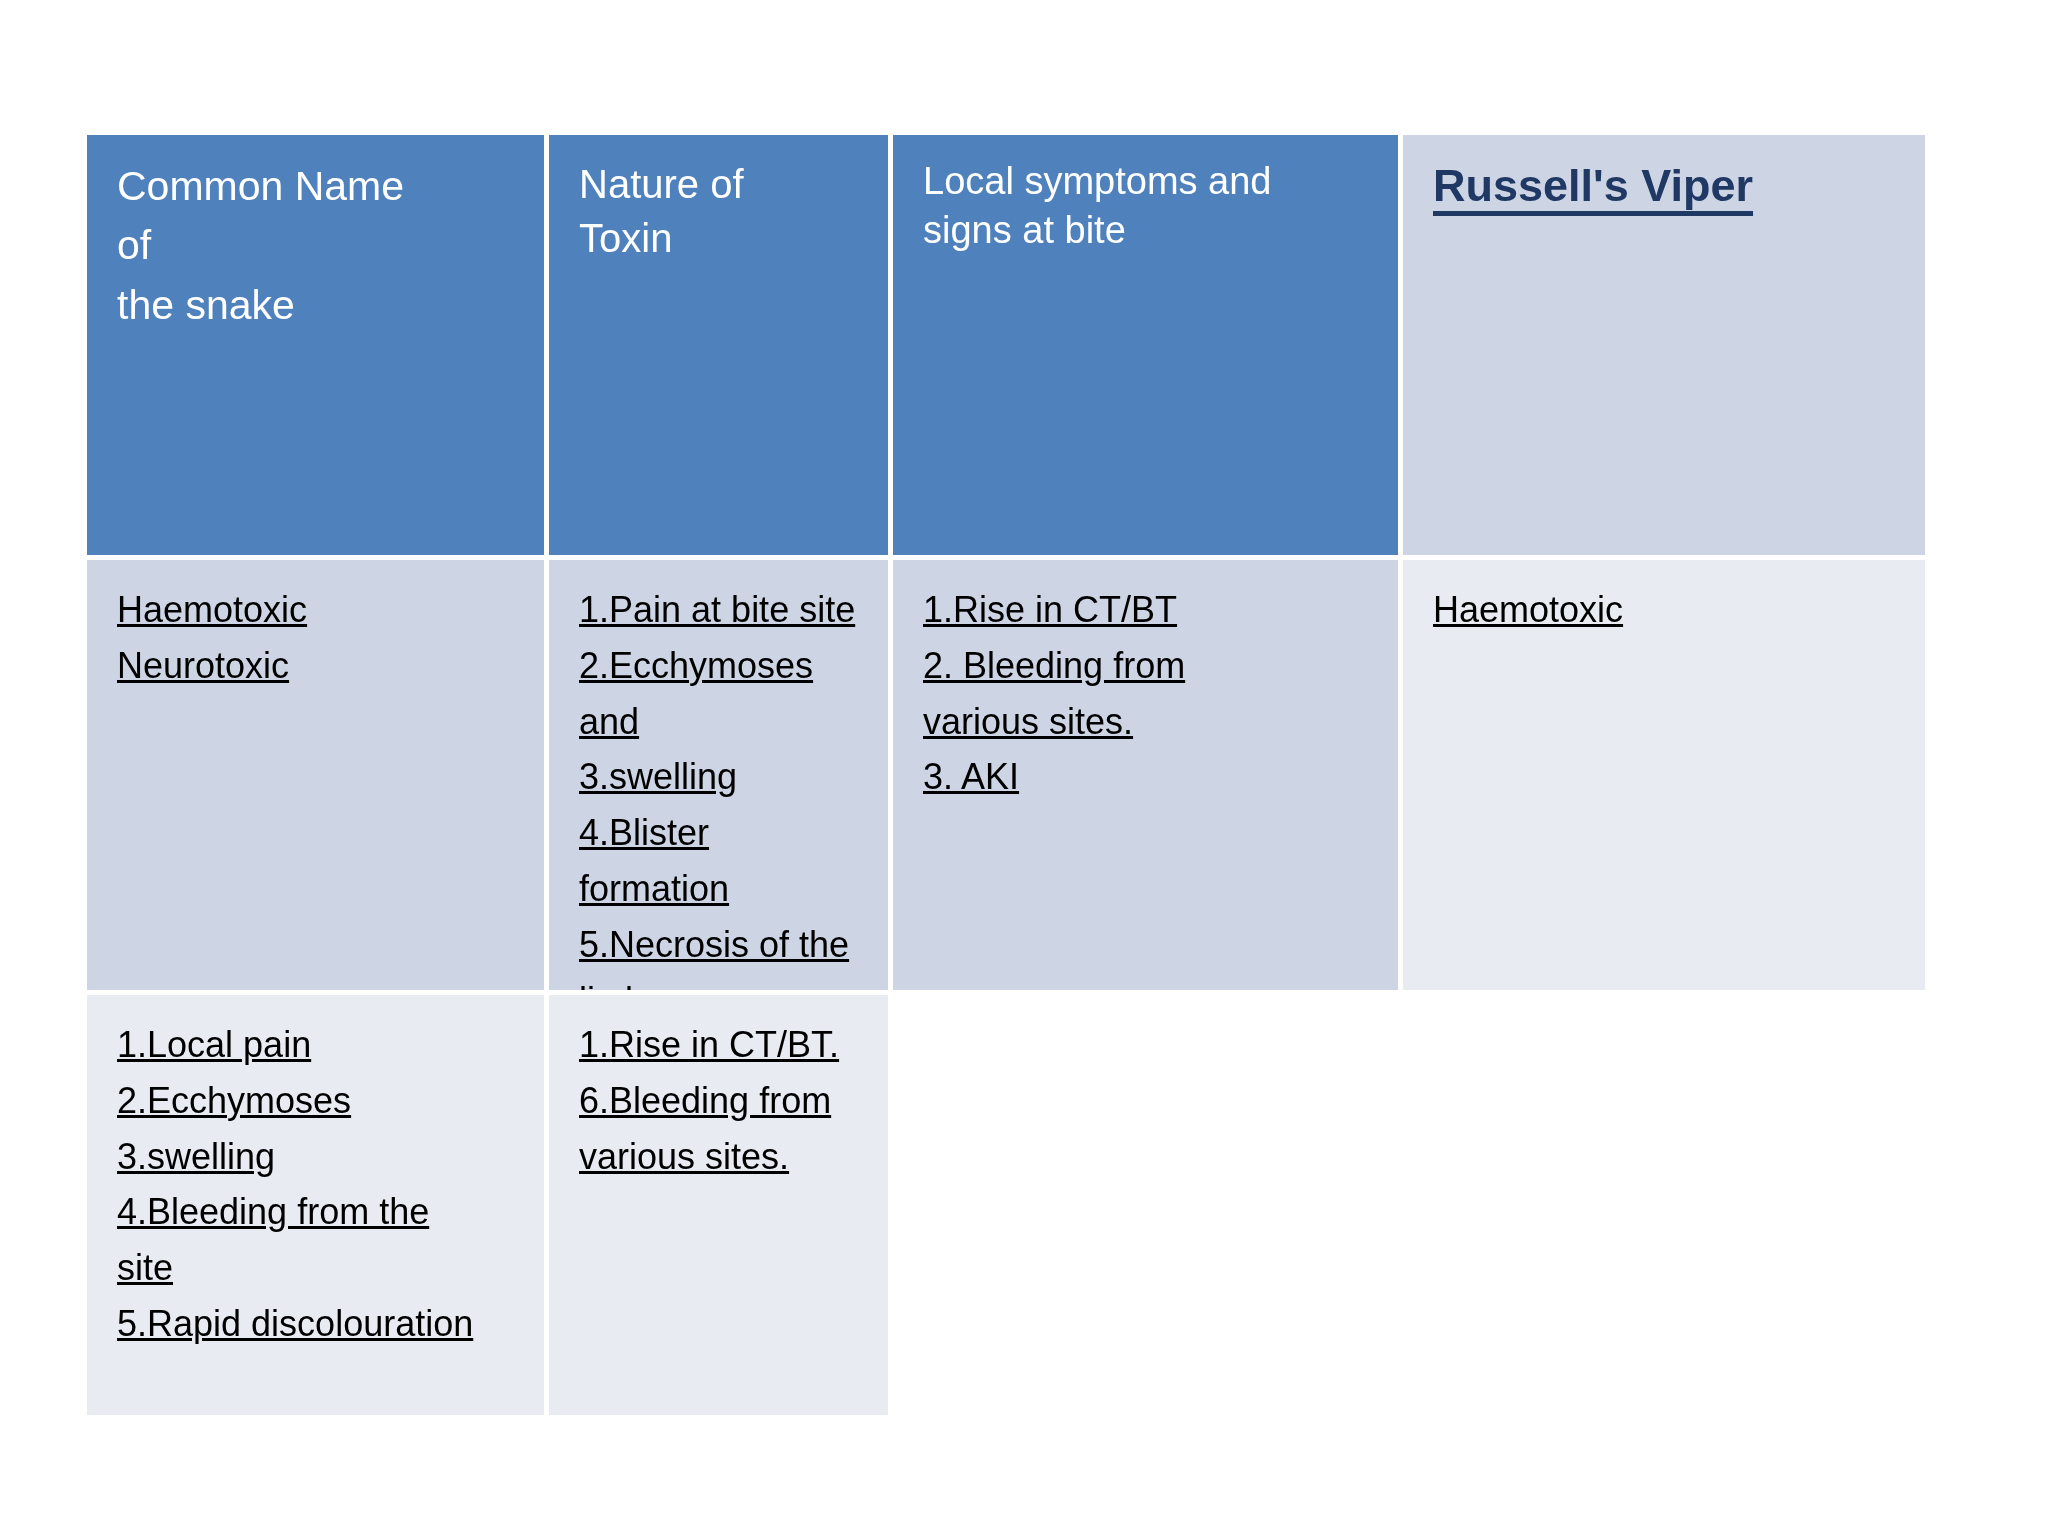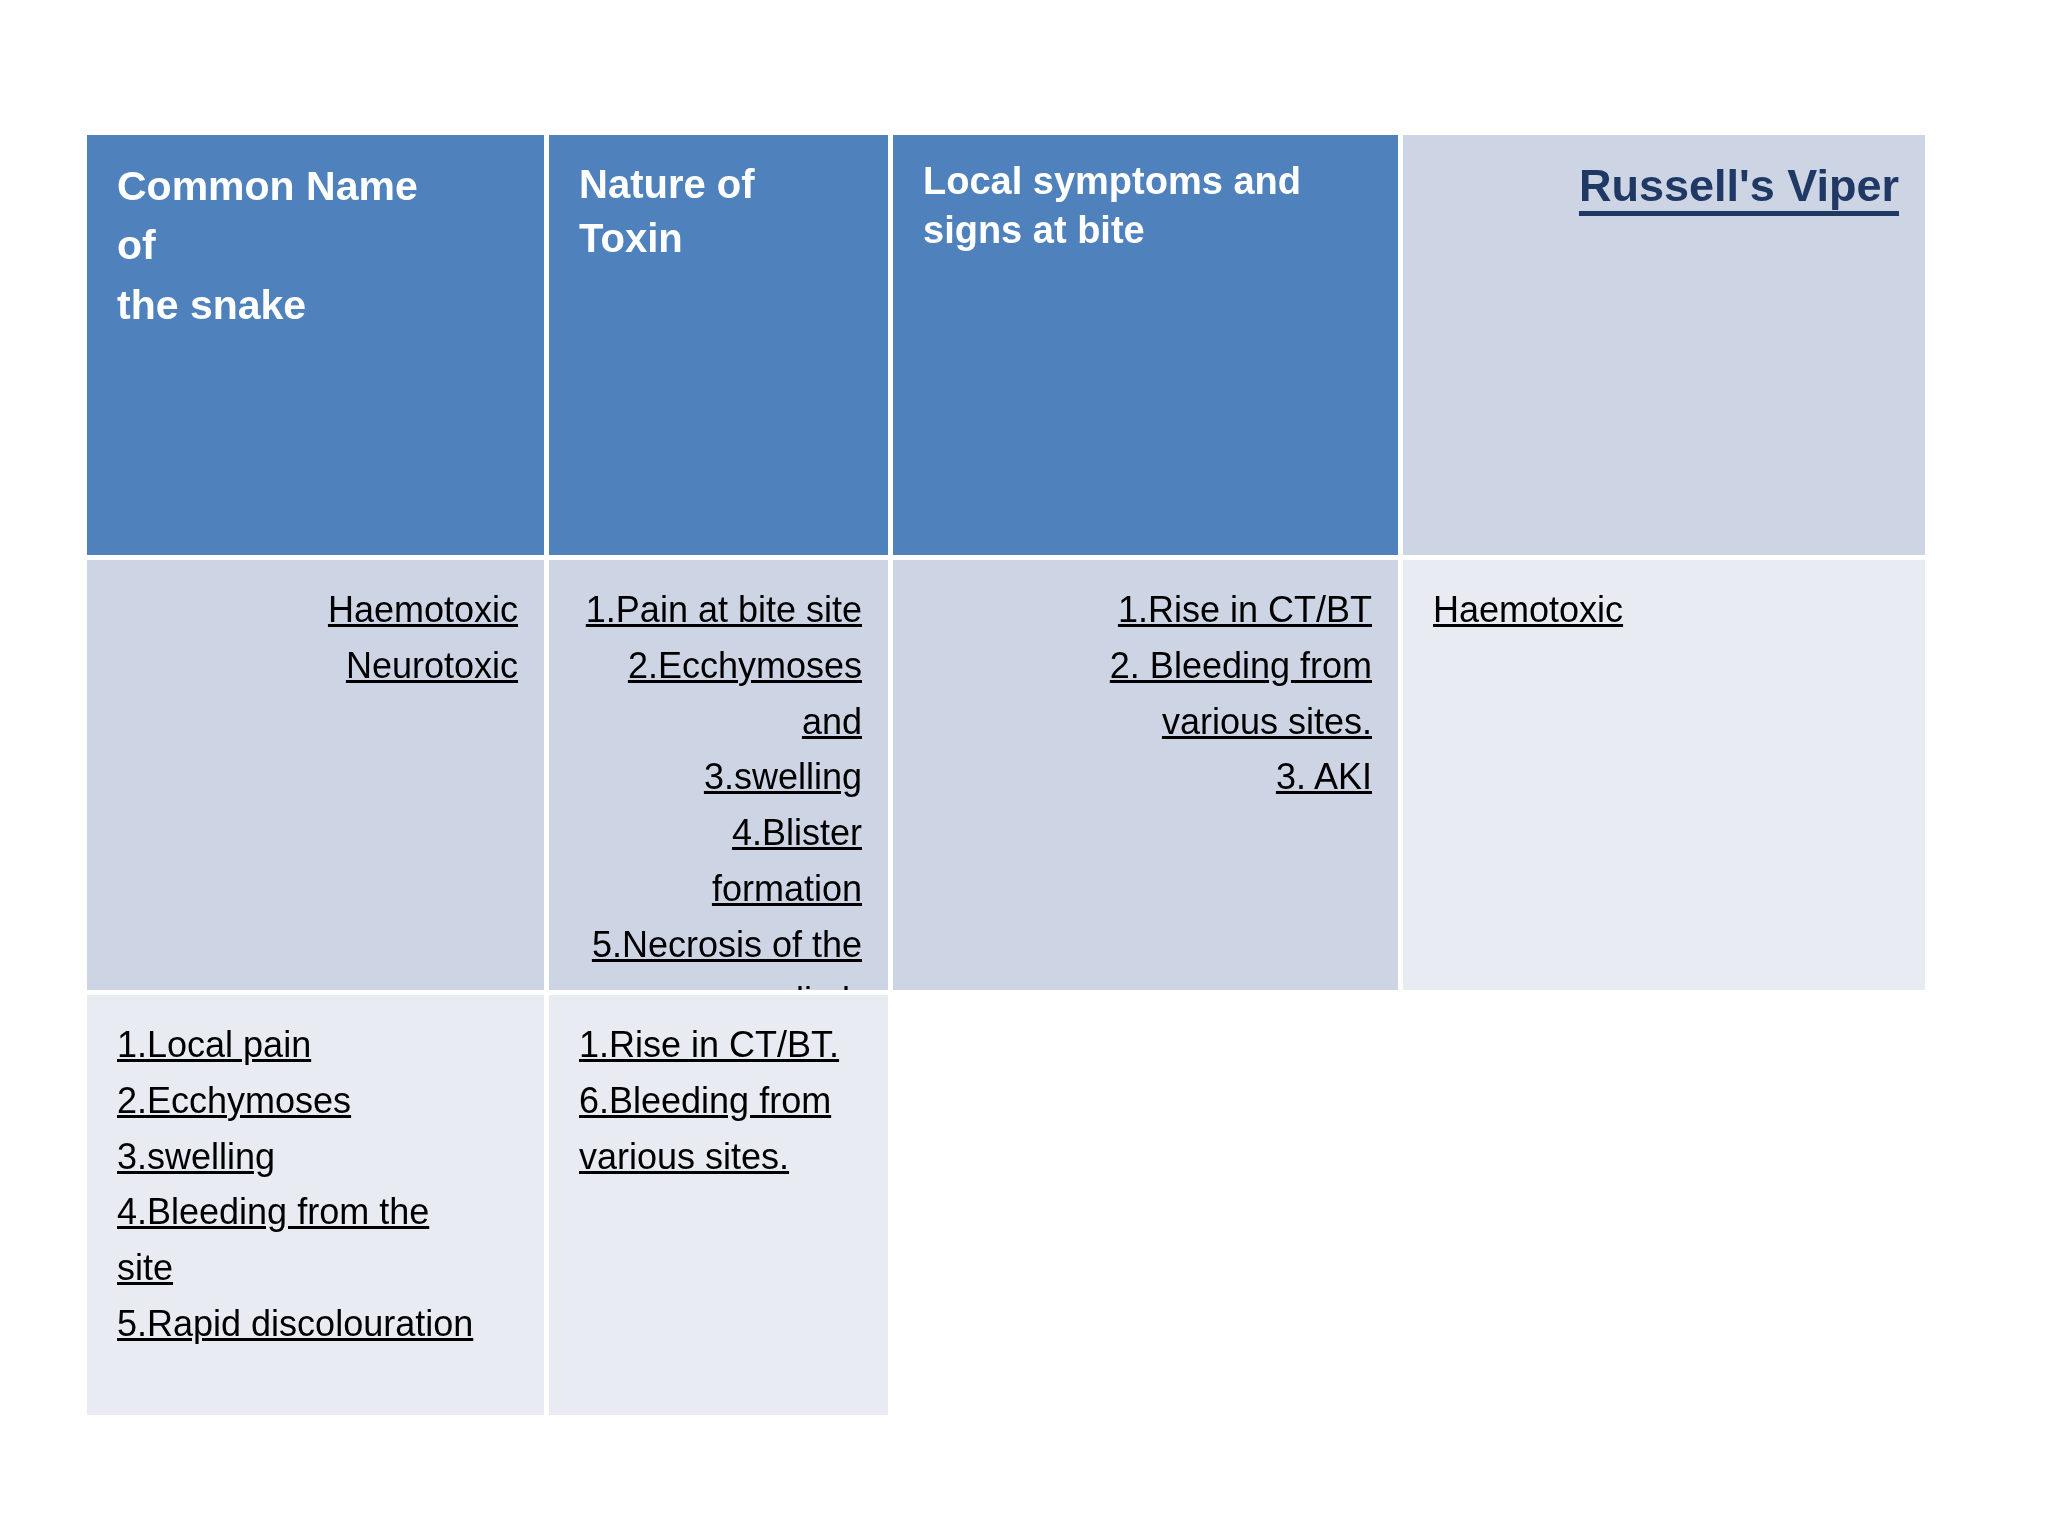--- a/index.html
+++ b/index.html
@@ -38,7 +38,7 @@
   .cell.header {
     background: #4f81bd;
     color: #ffffff;
-    font-weight: bold;
+    font-weight: normal;
   }
   .hdr-col1 .cell-text {
     font-size: 41px;

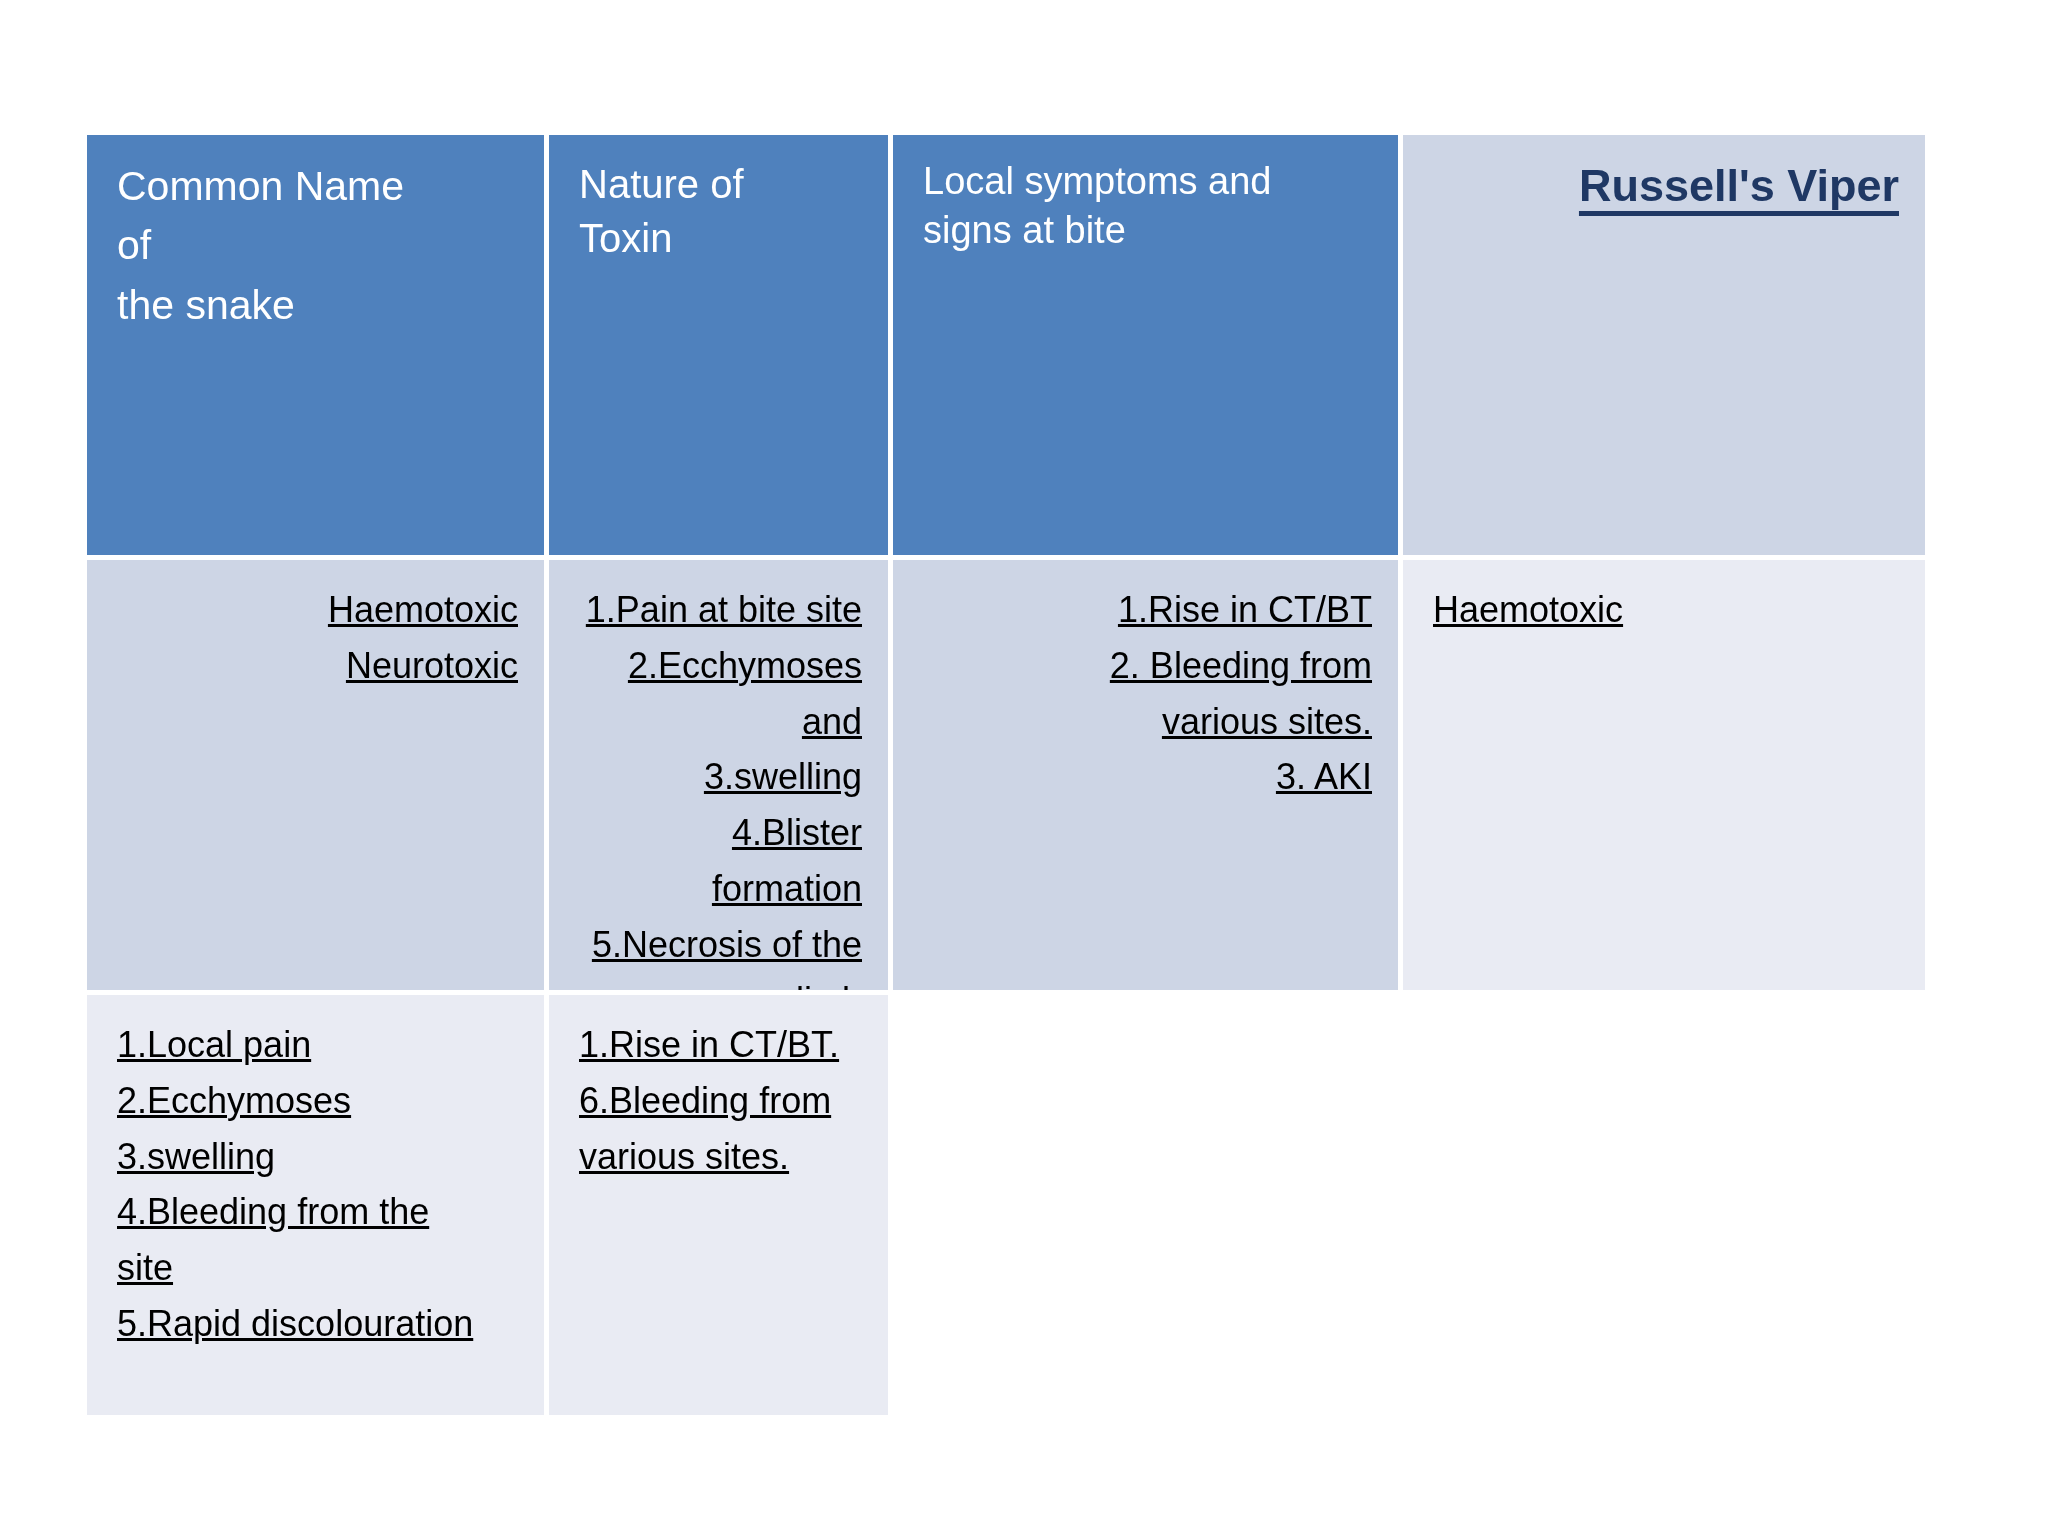--- a/index.html
+++ b/index.html
@@ -54,7 +54,7 @@
     line-height: 1.3;
   }
   
-  .cell.band-a { background: #cdd5e5; text-align: right; }
+  .cell.band-a { background: #cdd5e5; }
   .cell.band-b { background: #e9ebf3; }
   .body-text {
     color: #000000;

